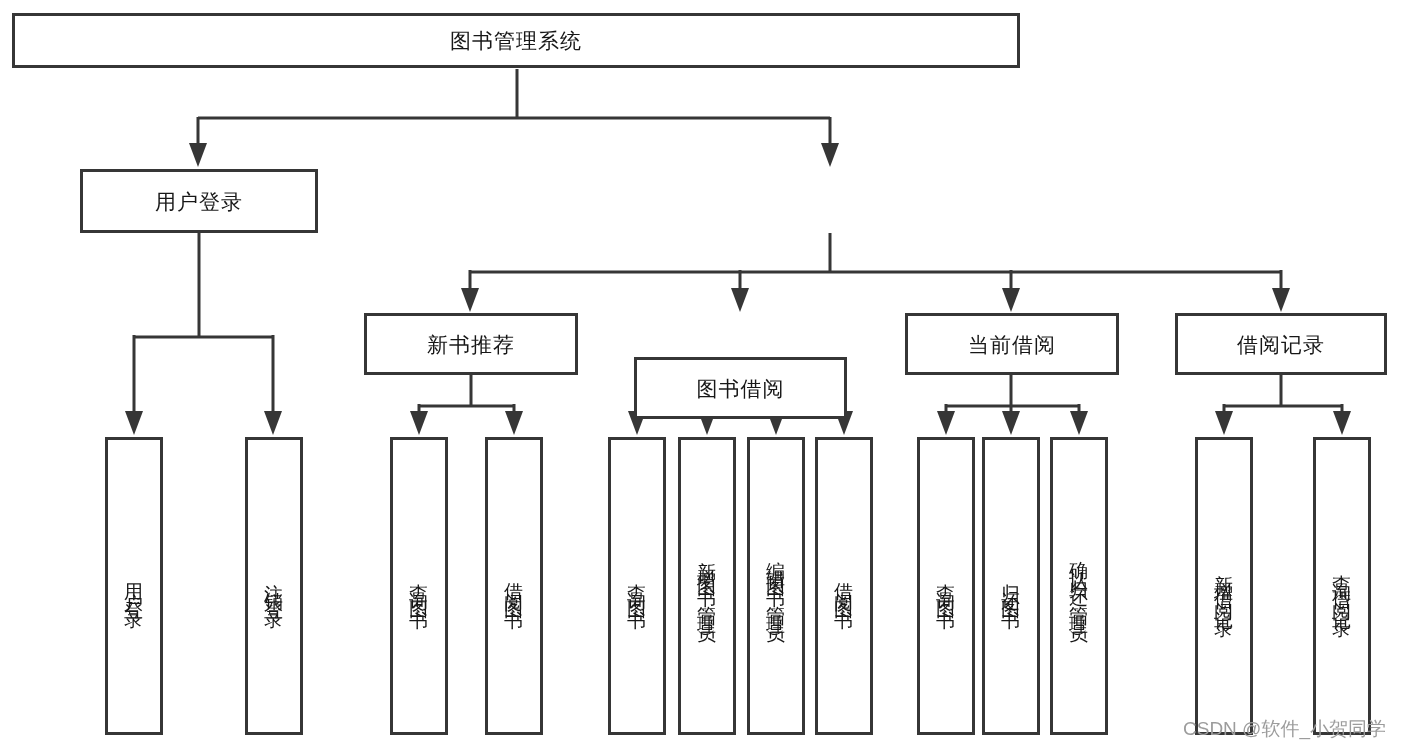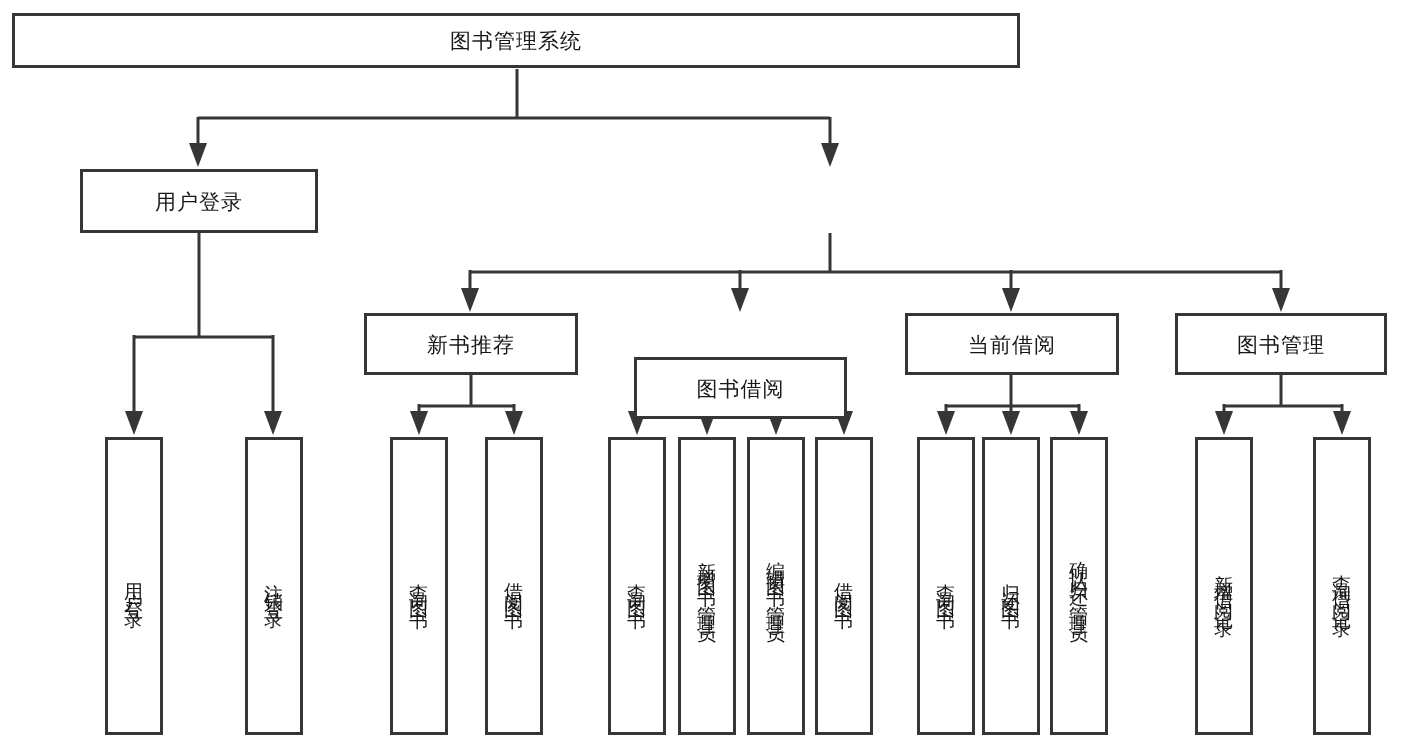--- a/index.html
+++ b/index.html
@@ -54,7 +54,7 @@
   <div class="node h-node" style="left:364px;top:313px;width:214px;height:62px;text-align:right;">新书推荐</div>
   <div class="node h-node" style="left:634px;top:313px;width:213px;height:62px;margin-top:44px;">图书借阅</div>
   <div class="node h-node" style="left:905px;top:313px;width:214px;height:62px;">当前借阅</div>
-  <div class="node h-node" style="left:1175px;top:313px;width:212px;height:62px;">图书管理</div>
+  <div class="node h-node" style="left:1175px;top:313px;width:212px;height:62px;">借阅记录</div>
 
   <div class="node v-node" style="left:105px;top:437px;width:58px;height:298px;">用户登录</div>
   <div class="node v-node" style="left:245px;top:437px;width:58px;height:298px;">注销登录</div>

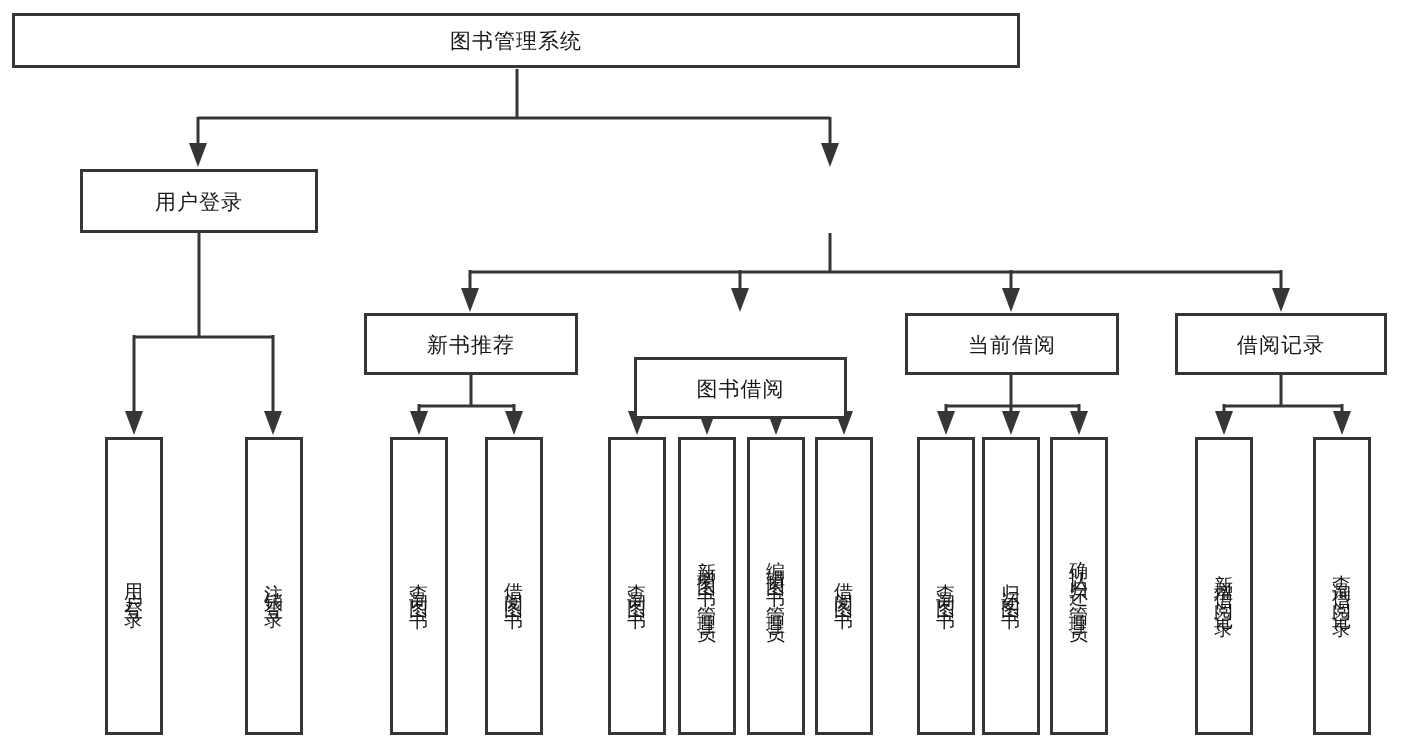--- a/index.html
+++ b/index.html
@@ -74,6 +74,7 @@
   <div class="node v-node" style="left:1195px;top:437px;width:58px;height:298px;">新增借阅记录</div>
   <div class="node v-node" style="left:1313px;top:437px;width:58px;height:298px;">查询借阅记录</div>
 
+  <div class="watermark">CSDN @软件_小贺同学</div>
 </div>
 
 </body></html>

